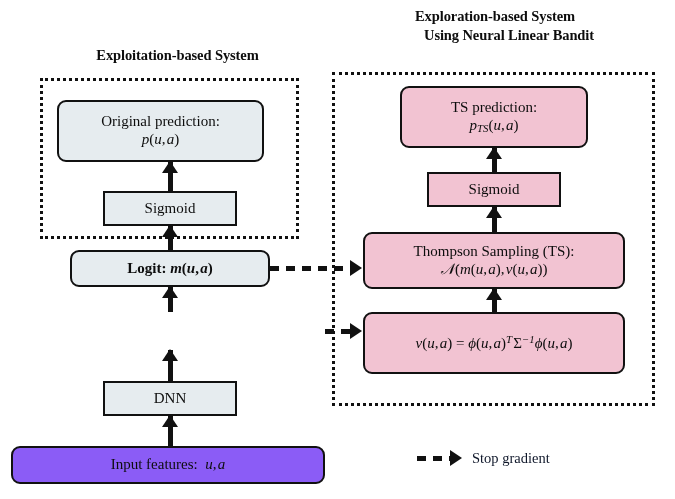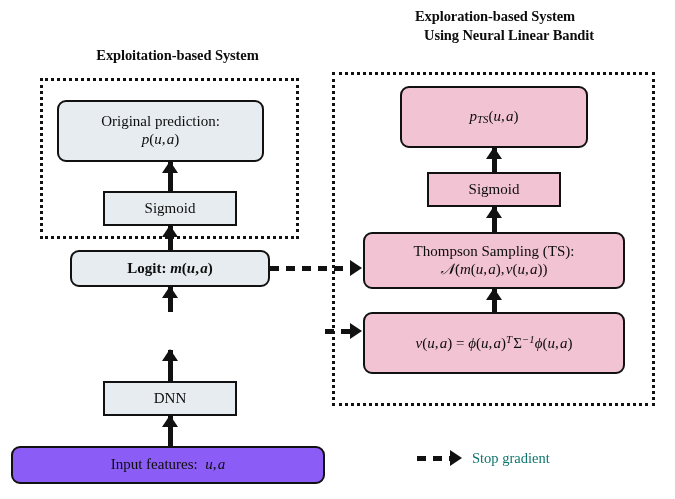--- a/index.html
+++ b/index.html
@@ -179,6 +179,7 @@
   </div>
 
   <div class="node round fill-pink" style="left:400px; top:86px; width:188px; height:62px;">
+    <span class="l1">TS prediction:</span>
     <span class="l2"><i class="m">p</i><span class="sub">TS</span>(<i class="m">u</i>, <i class="m">a</i>)</span>
   </div>
 

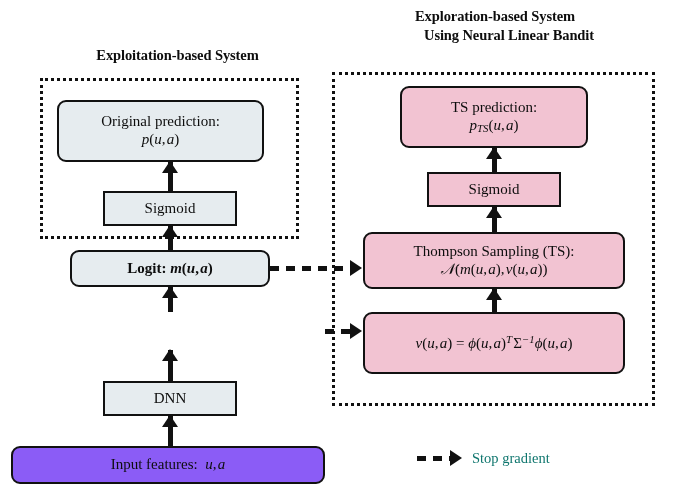--- a/index.html
+++ b/index.html
@@ -139,7 +139,7 @@
   }
   .legend .ltext {
     font-size: 14.5px;
-    color: #0f766e;
+    color: #0f172a;
   }
 </style>
 </head>

